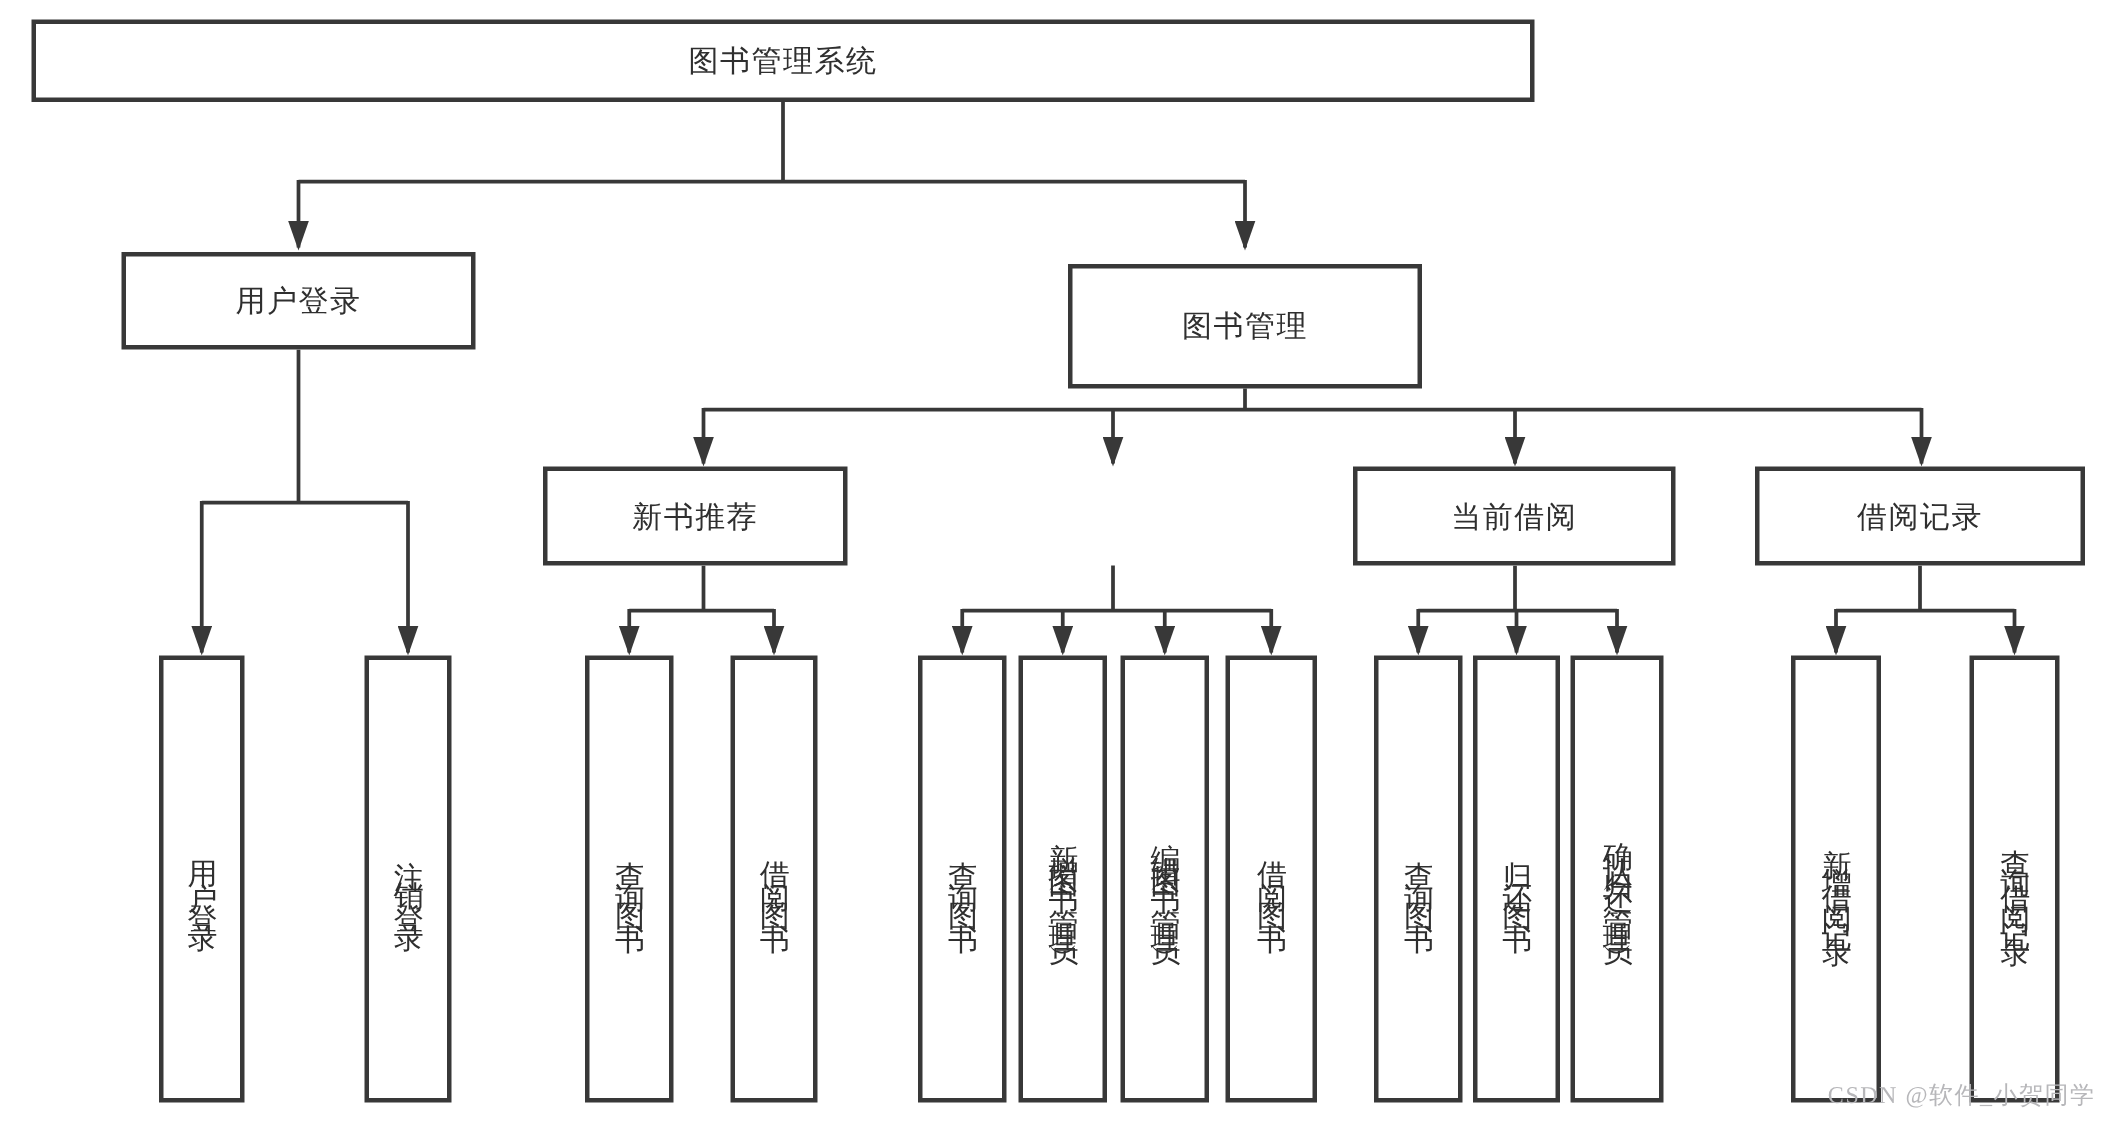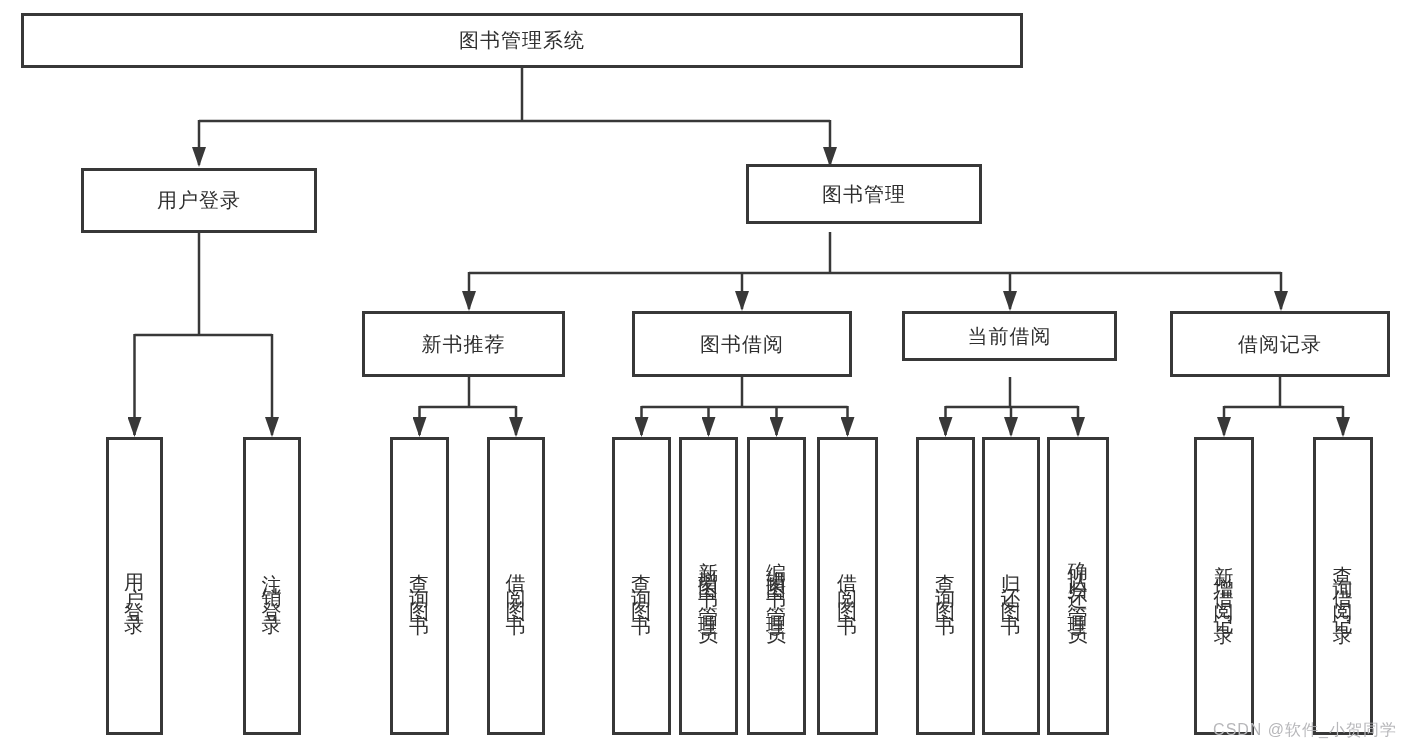--- a/index.html
+++ b/index.html
@@ -5,7 +5,7 @@
   html,body{margin:0;padding:0;background:#fff;}
   .stage{
     position:relative;width:1405px;height:747px;background:#ffffff;overflow:hidden;
-    font-family:Liberation Sans, sans-serif;color:#333;
+    font-family:Liberation Serif, serif;color:#333;
   }
   .wires{position:absolute;left:0;top:0;width:1405px;height:747px;}
   .node{

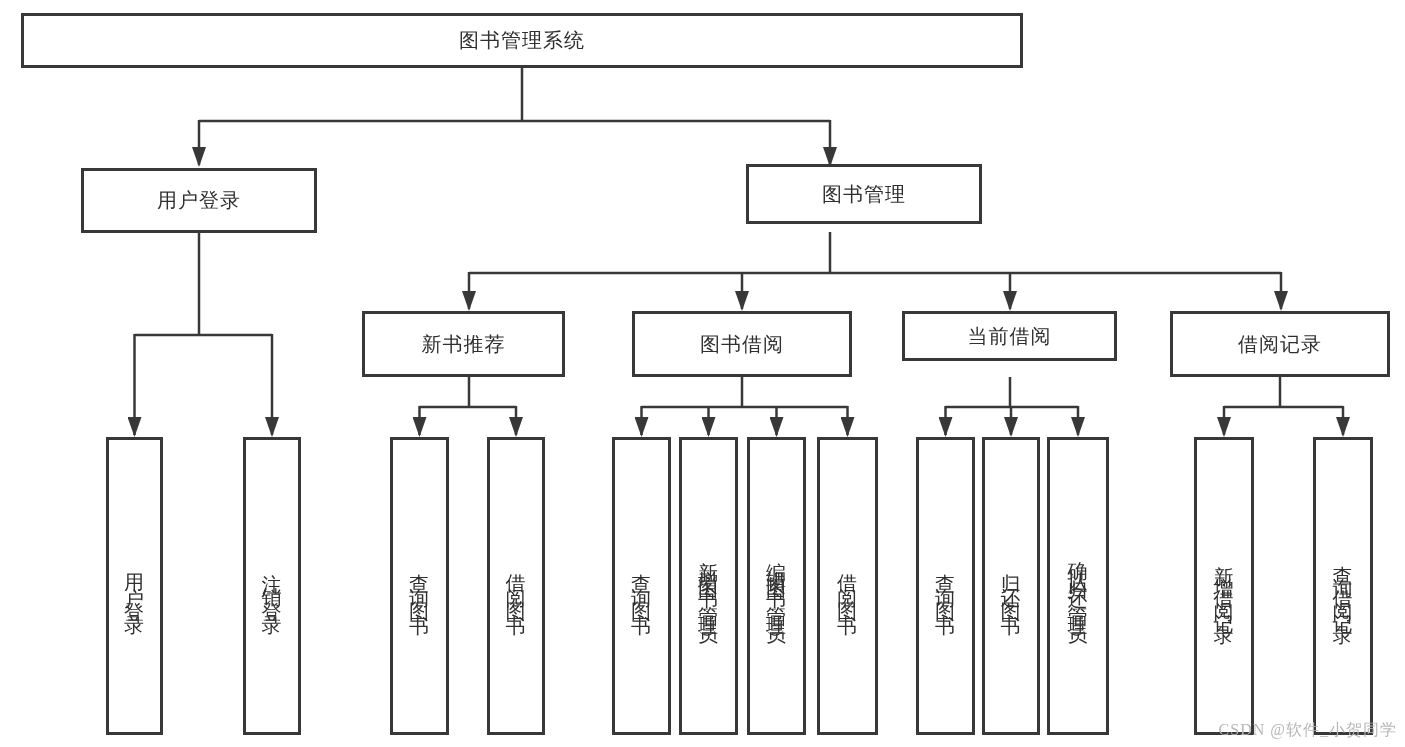--- a/index.html
+++ b/index.html
@@ -82,7 +82,7 @@
   <div class="node" style="left:21px;top:13px;width:1002px;height:55px;">图书管理系统</div>
 
   <div class="node" style="left:81px;top:168px;width:236px;height:65px;">用户登录</div>
-  <div class="node" style="left:712px;top:164px;width:236px;height:60px;margin-left:34px;">图书管理</div>
+  <div class="node" style="left:712px;top:176px;width:236px;height:83px;">图书管理</div>
 
   <div class="node" style="left:362px;top:311px;width:203px;height:66px;">新书推荐</div>
   <div class="node" style="left:632px;top:311px;width:220px;height:66px;">图书借阅</div>

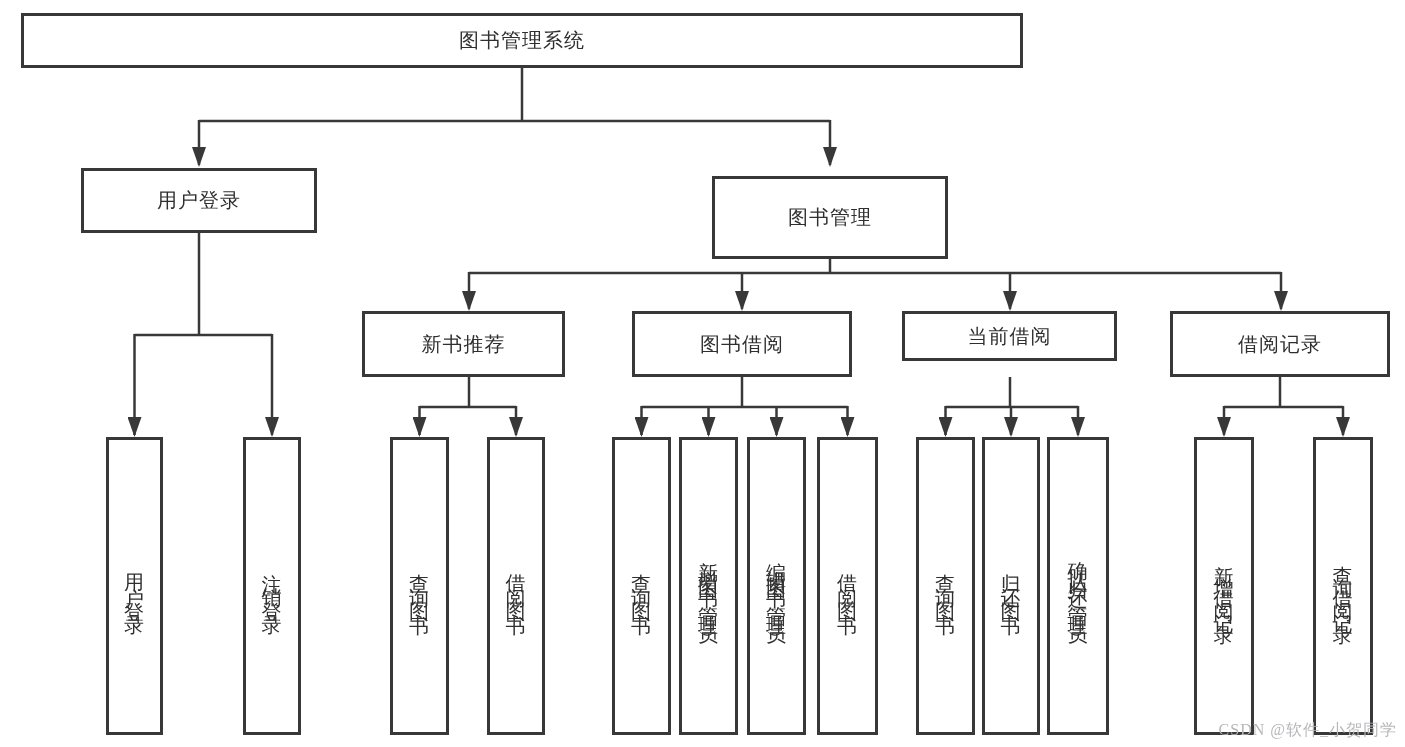--- a/index.html
+++ b/index.html
@@ -85,7 +85,6 @@
   <div class="node" style="left:712px;top:176px;width:236px;height:83px;">图书管理</div>
 
   <div class="node" style="left:362px;top:311px;width:203px;height:66px;">新书推荐</div>
-  <div class="node" style="left:632px;top:311px;width:220px;height:66px;">图书借阅</div>
   <div class="node" style="left:902px;top:311px;width:215px;height:50px;">当前借阅</div>
   <div class="node" style="left:1170px;top:311px;width:220px;height:66px;">借阅记录</div>
 

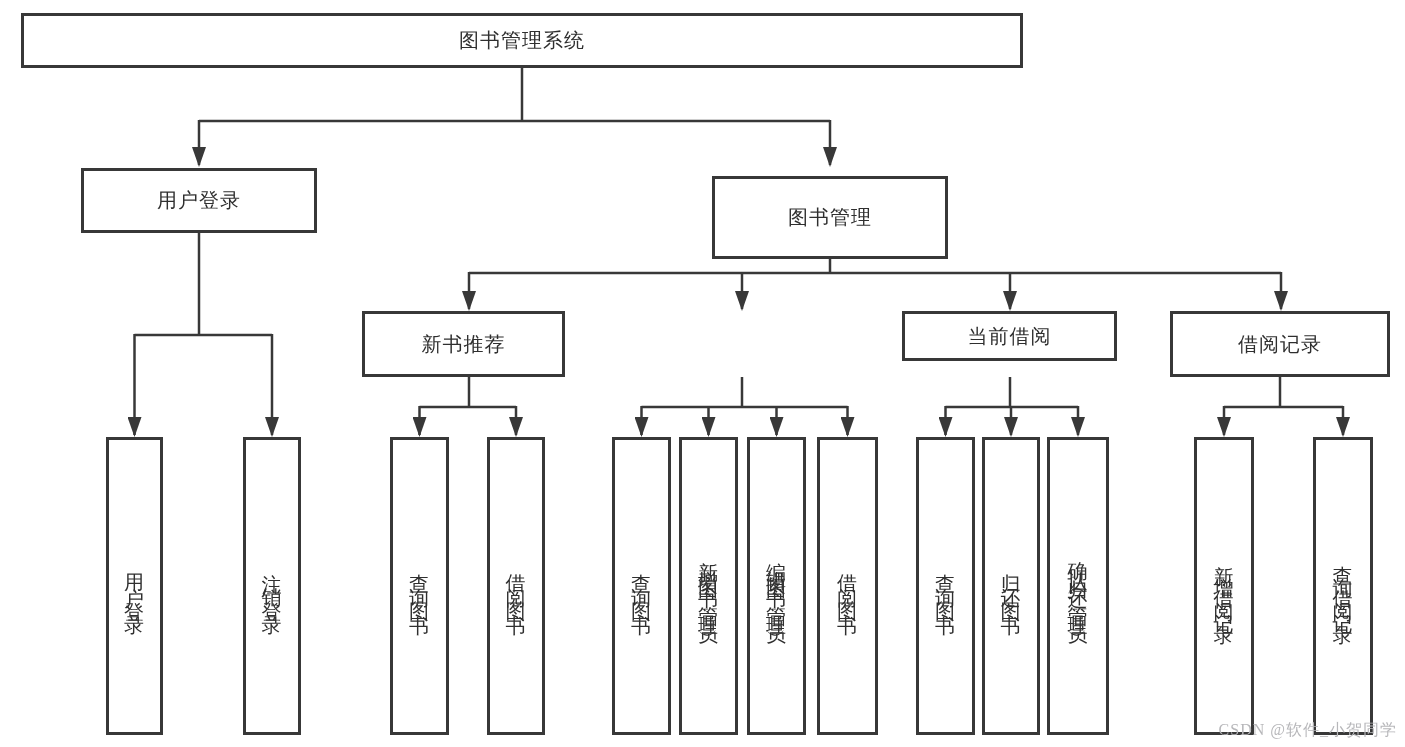--- a/index.html
+++ b/index.html
@@ -85,7 +85,7 @@
   <div class="node" style="left:712px;top:176px;width:236px;height:83px;">图书管理</div>
 
   <div class="node" style="left:362px;top:311px;width:203px;height:66px;">新书推荐</div>
-  <div class="node" style="left:902px;top:311px;width:215px;height:50px;">当前借阅</div>
+  <div class="node" style="left:902px;top:311px;width:215px;height:66px;">当前借阅</div>
   <div class="node" style="left:1170px;top:311px;width:220px;height:66px;">借阅记录</div>
 
   <div class="node leaf" style="left:106px;top:437px;width:57px;height:298px;">用户登录</div>

